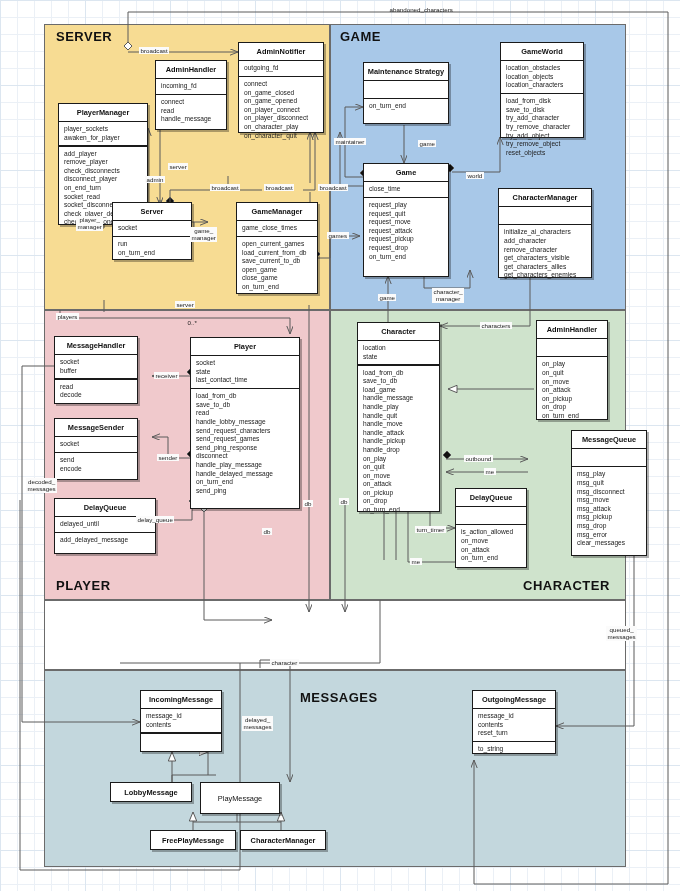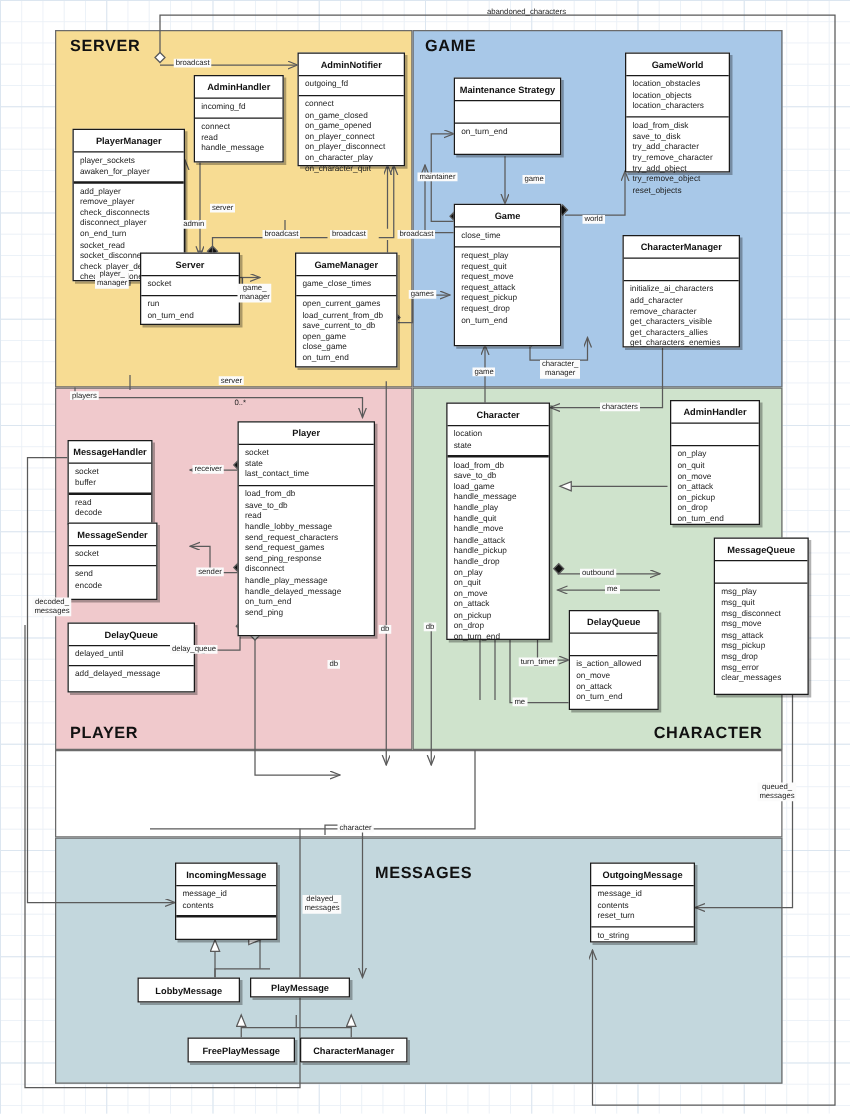--- a/index.html
+++ b/index.html
@@ -397,7 +397,7 @@
     </div>
   </div>
 
-  <div class="cls" style="left:54px; top:352px; width:68px; height:68px;">
+  <div class="cls" style="left:54px; top:336px; width:84px; height:68px;">
     <div class="name">MessageHandler</div>
     <div class="sep"></div>
     <div class="attrs">

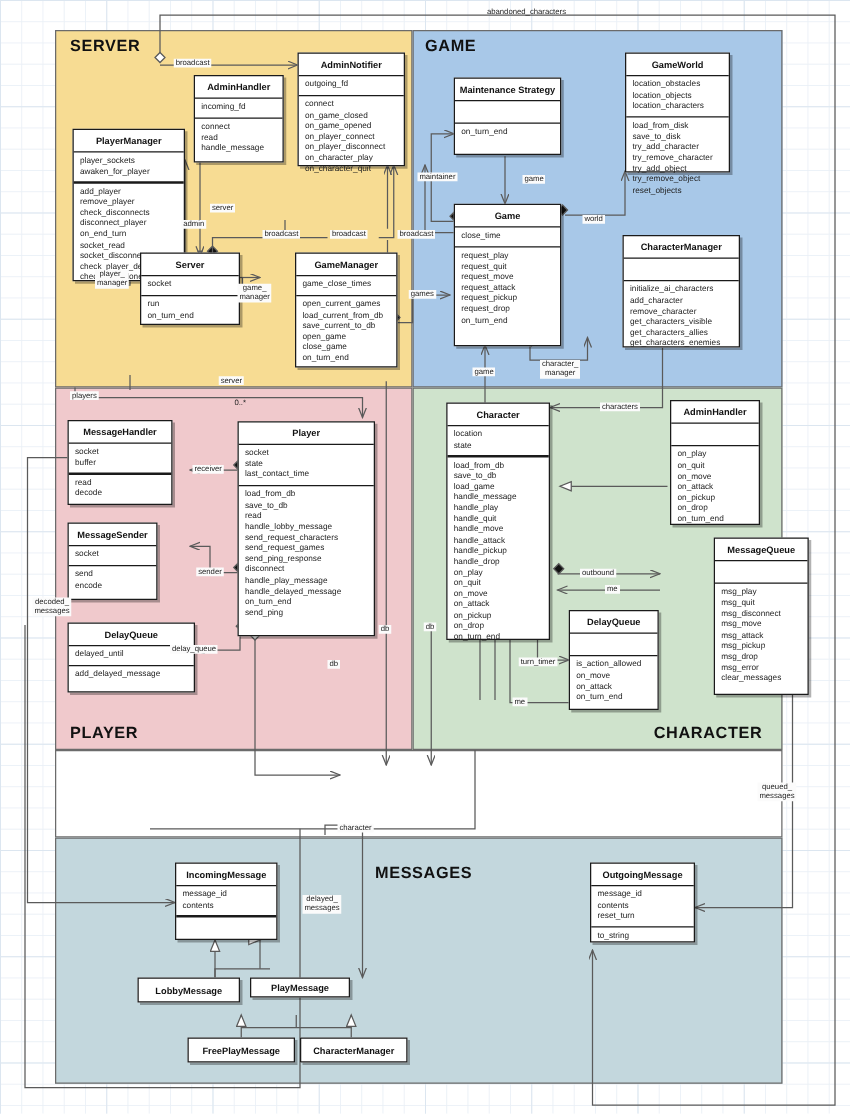--- a/index.html
+++ b/index.html
@@ -411,7 +411,7 @@
     </div>
   </div>
 
-  <div class="cls" style="left:54px; top:418px; width:72px; height:62px;">
+  <div class="cls" style="left:54px; top:418px; width:84px; height:62px;">
     <div class="name">MessageSender</div>
     <div class="sep"></div>
     <div class="attrs">

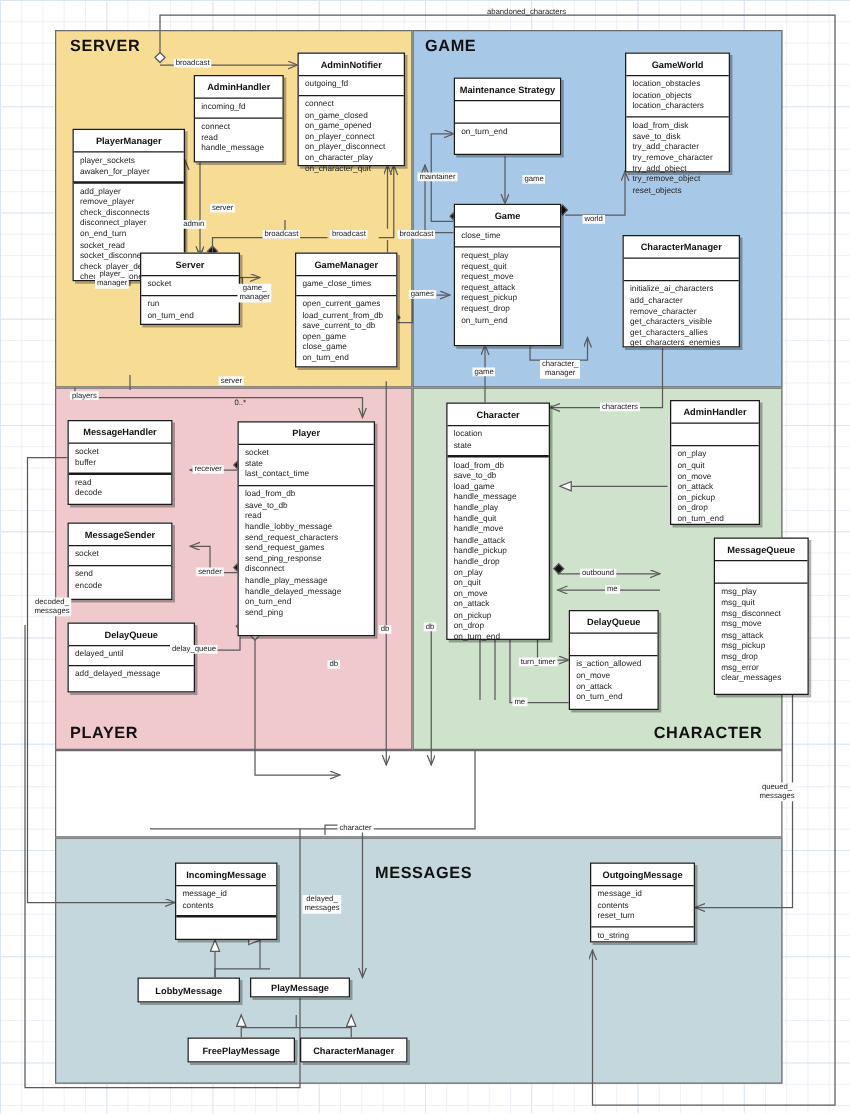--- a/index.html
+++ b/index.html
@@ -566,7 +566,7 @@
   <div class="plain" style="left:110px; top:782px; width:82px; height:20px; font-weight:bold;">
     <span>LobbyMessage</span>
   </div>
-  <div class="plain" style="left:200px; top:782px; width:80px; height:16px; font-weight:bold;justify-content:center;">
+  <div class="plain" style="left:200px; top:782px; width:80px; height:32px; font-weight:normal;justify-content:center;">
     <span>PlayMessage</span>
   </div>
   <div class="plain" style="left:150px; top:830px; width:86px; height:20px; font-weight:bold;">

